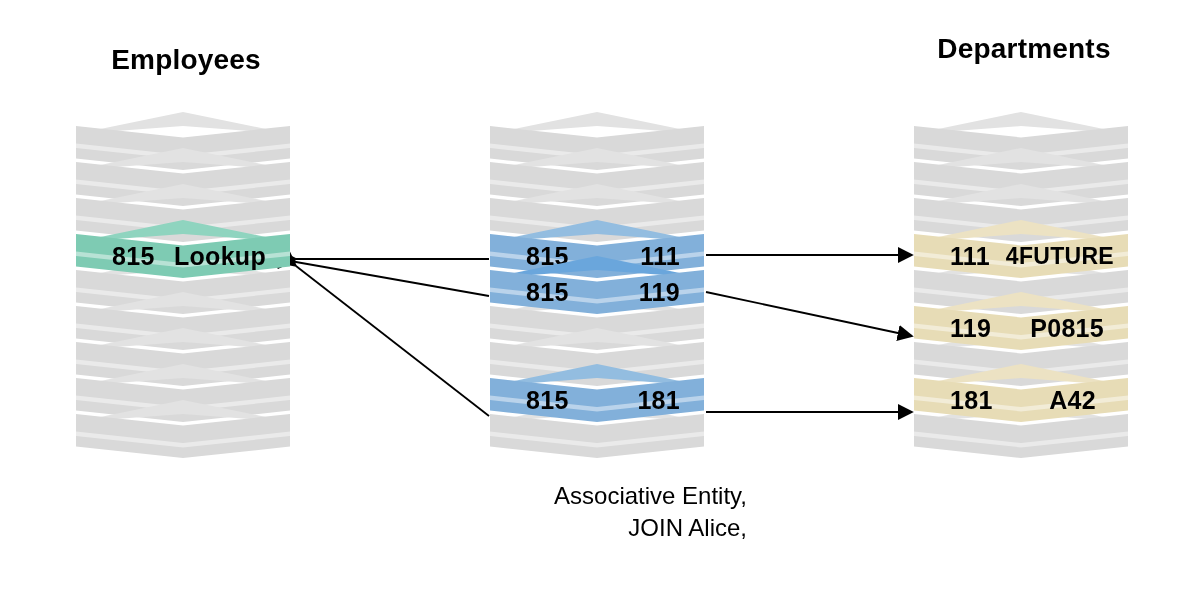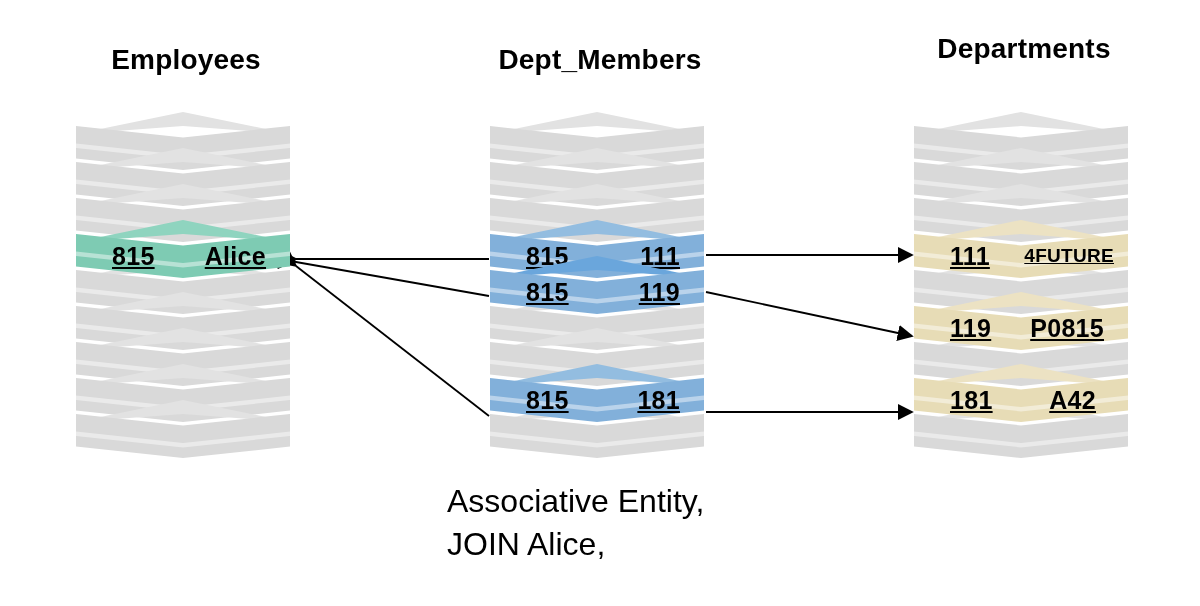--- a/index.html
+++ b/index.html
@@ -143,7 +143,6 @@
 
   <div class="col-title" style="left:36px; top:46px; width:300px;">Employees</div>
 
-  <div class="col-title" style="left:450px; top:46px; width:300px;">Dept_Members</div>
 
   <div class="col-title" style="left:874px; top:35px; width:300px;">Departments</div>
 

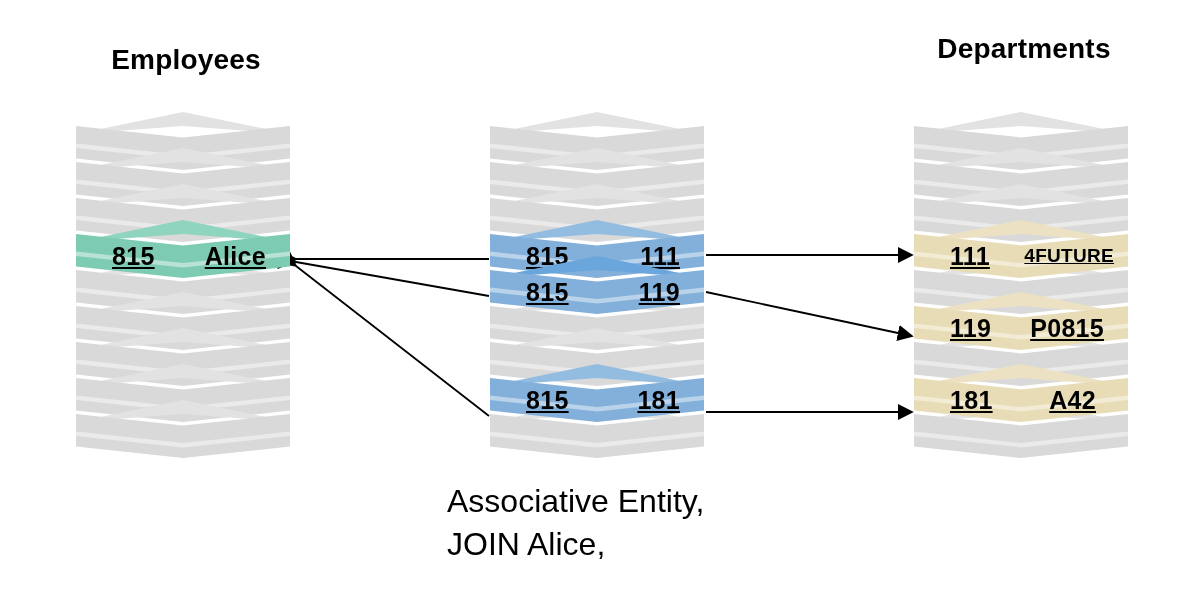--- a/index.html
+++ b/index.html
@@ -108,7 +108,6 @@
     z-index: 5;
     pointer-events: none;
     white-space: nowrap;
-    text-decoration: underline;
   }
   .row-text .key  { padding-left: 14px; }
   .row-text .val  { padding-right: 2px; }

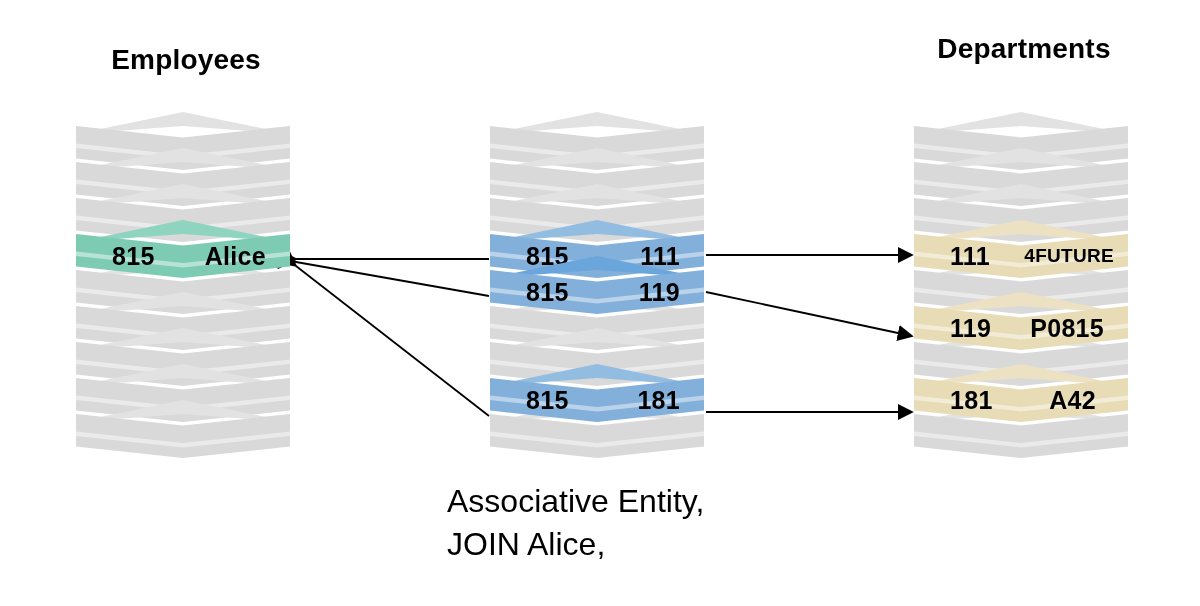--- a/index.html
+++ b/index.html
@@ -169,7 +169,7 @@
       <div class="sheen"></div>
       <div class="row-text">
         <span class="key">815</span>
-        <span class="val">Alice</span>
+        <span class="val">Lookup</span>
       </div>
     </div>
 

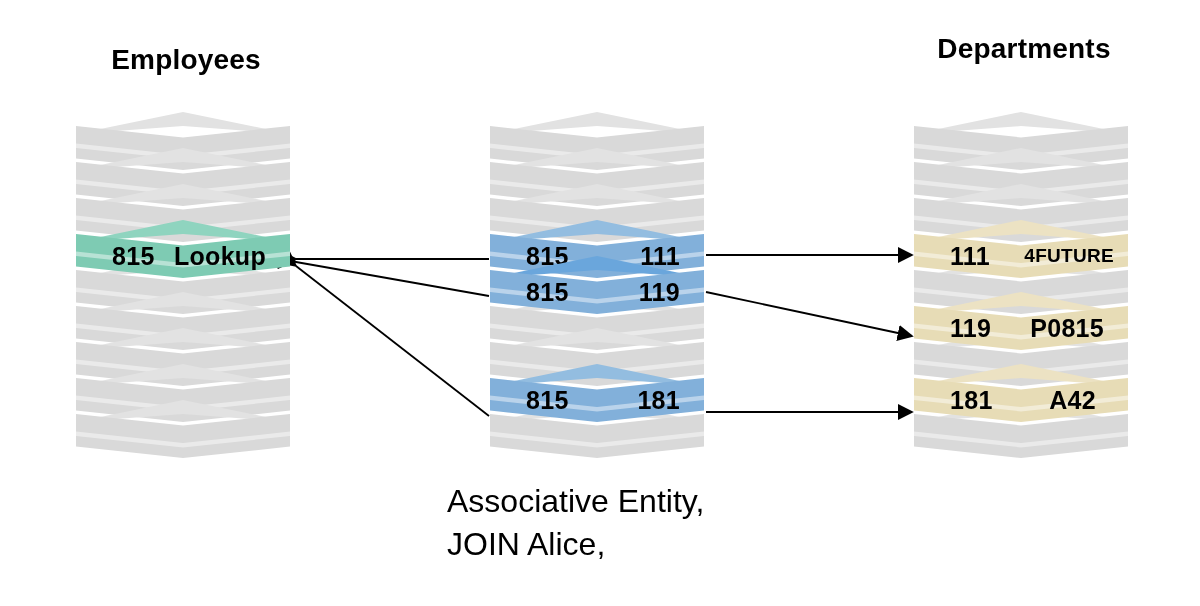--- a/index.html
+++ b/index.html
@@ -290,7 +290,7 @@
       <div class="sheen"></div>
       <div class="row-text" style="padding:0 12px 0 22px;">
         <span class="key">111</span>
-        <span class="val" style="font-size:19px;">4FUTURE</span>
+        <span class="val" style="font-size:23px;">4FUTURE</span>
       </div>
     </div>
 

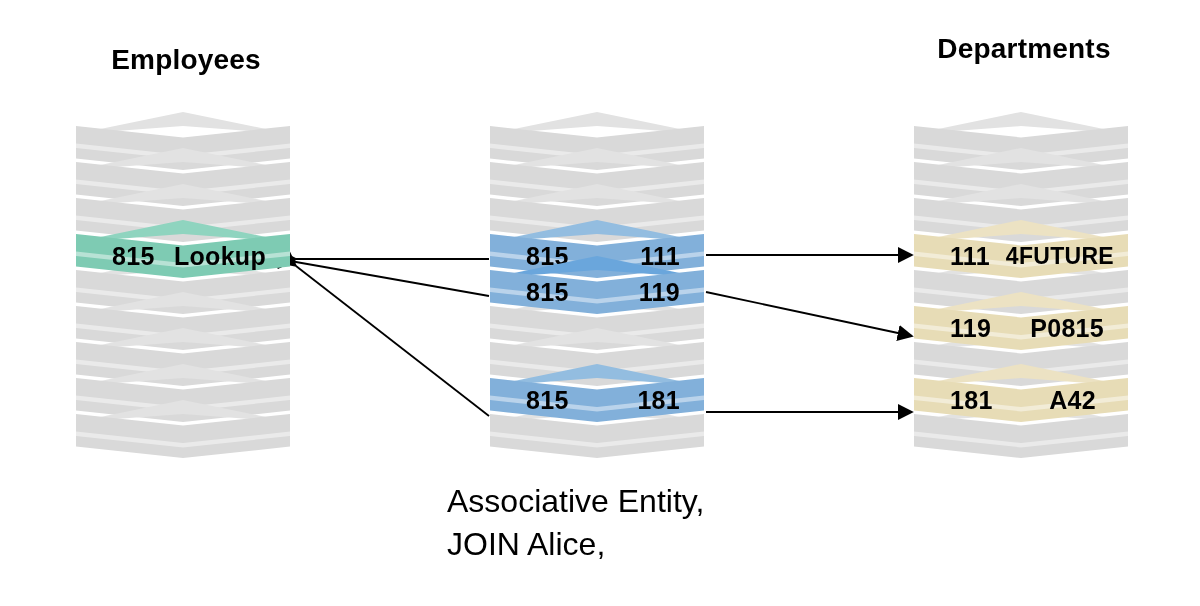--- a/index.html
+++ b/index.html
@@ -127,8 +127,8 @@
   
   .caption {
     position: absolute;
-    text-align: left;
-    font-size: 32px;
+    text-align: right;
+    font-size: 24px;
     color: #000000;
     line-height: 1.35;
     white-space: nowrap;

